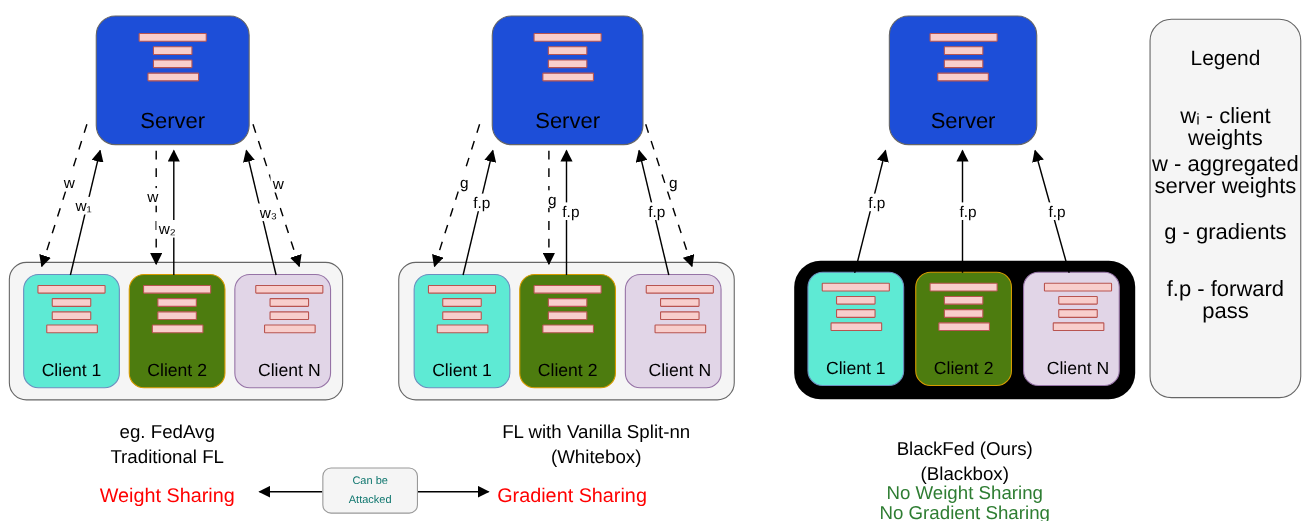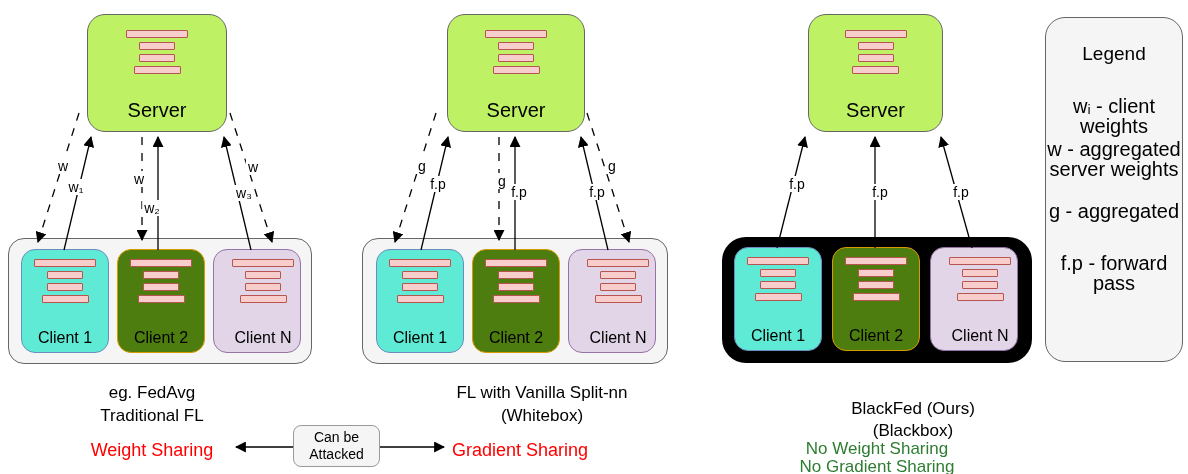--- a/index.html
+++ b/index.html
@@ -9,7 +9,7 @@
   }
   
   .server{
-    position:absolute;background:#bef264;border:1px solid #666;border-radius:18px;
+    position:absolute;background:#1d4ed8;border:1px solid #666;border-radius:18px;
     display:flex;flex-direction:column;align-items:center;padding:15px 0 9px;box-sizing:border-box;z-index:1;
   }
   .server-label{margin-top:auto;font-size:20px;}

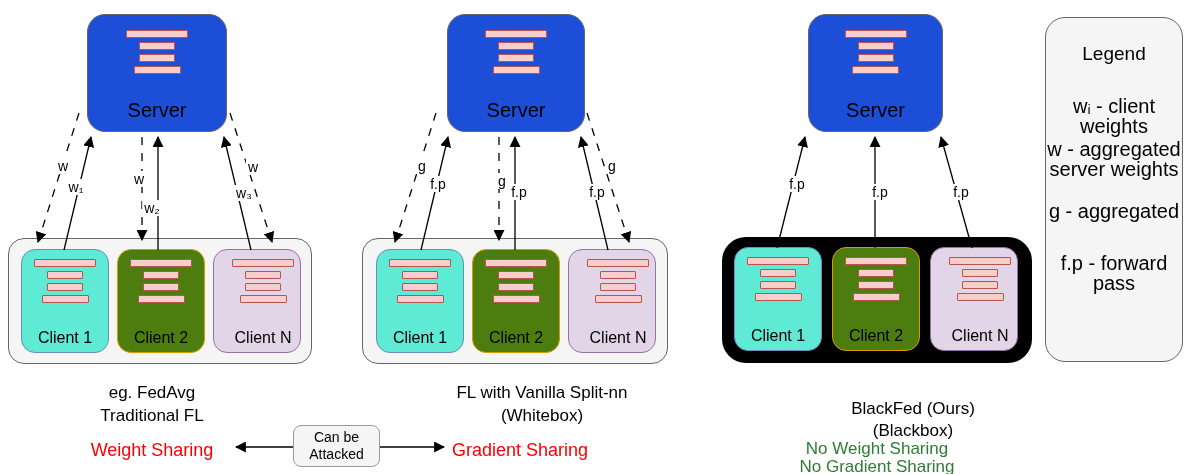--- a/index.html
+++ b/index.html
@@ -272,7 +272,7 @@
     <div class="legend-item" style="top:78px;">wᵢ - client weights</div>
     <div class="legend-item" style="top:121px;">w - aggregated
 server weights</div>
-    <div class="legend-item" style="top:183px;">g - aggregated</div>
+    <div class="legend-item" style="top:183px;">g - gradients</div>
     <div class="legend-item" style="top:235px;">f.p - forward pass</div>
   </div>
 

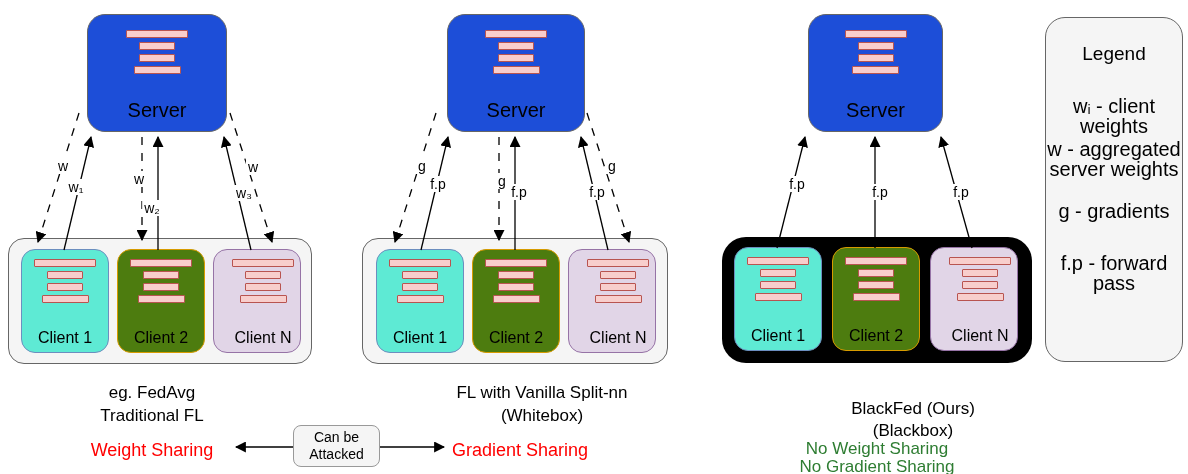--- a/index.html
+++ b/index.html
@@ -253,7 +253,7 @@
   </div>
   <div class="highlight-red" style="left:452px;top:441px;">Gradient Sharing</div>
 
-  <div class="caption caption-small" style="left:877px;top:398px;margin-left:36px;">
+  <div class="caption caption-small" style="left:877px;top:398px;">
     <div>BlackFed (Ours)</div>
     <div>(Blackbox)</div>
   </div>

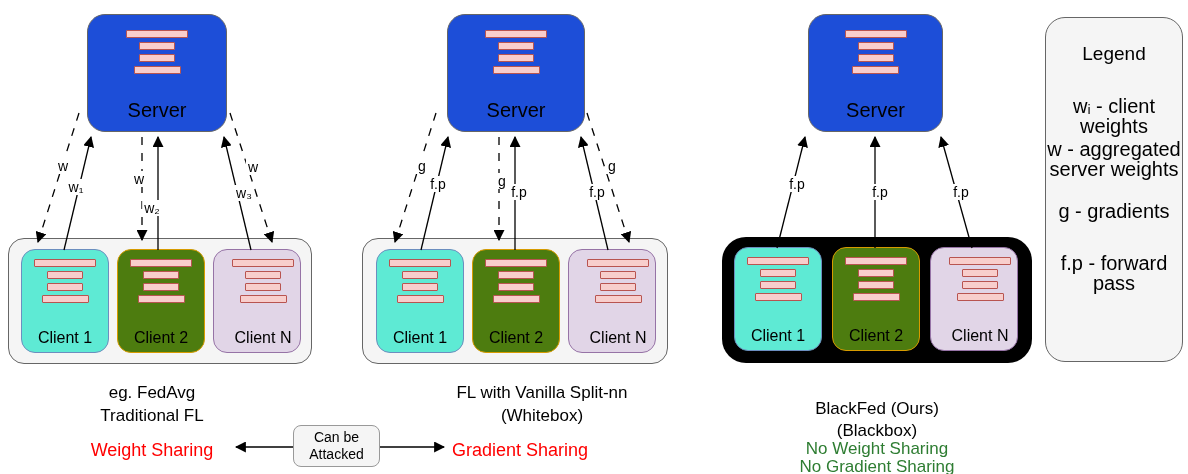--- a/index.html
+++ b/index.html
@@ -55,7 +55,7 @@
   .attack-box{
     position:absolute;left:293px;top:425px;width:87px;height:42px;background:#f5f5f5;
     border:1px solid #999;border-radius:8px;display:flex;flex-direction:column;
-    align-items:center;justify-content:center;font-size:14px;line-height:17px;color:#000000;
+    align-items:center;justify-content:center;font-size:10px;line-height:17px;color:#0f766e;
     box-sizing:border-box;z-index:3;text-align:center;
   }
   

